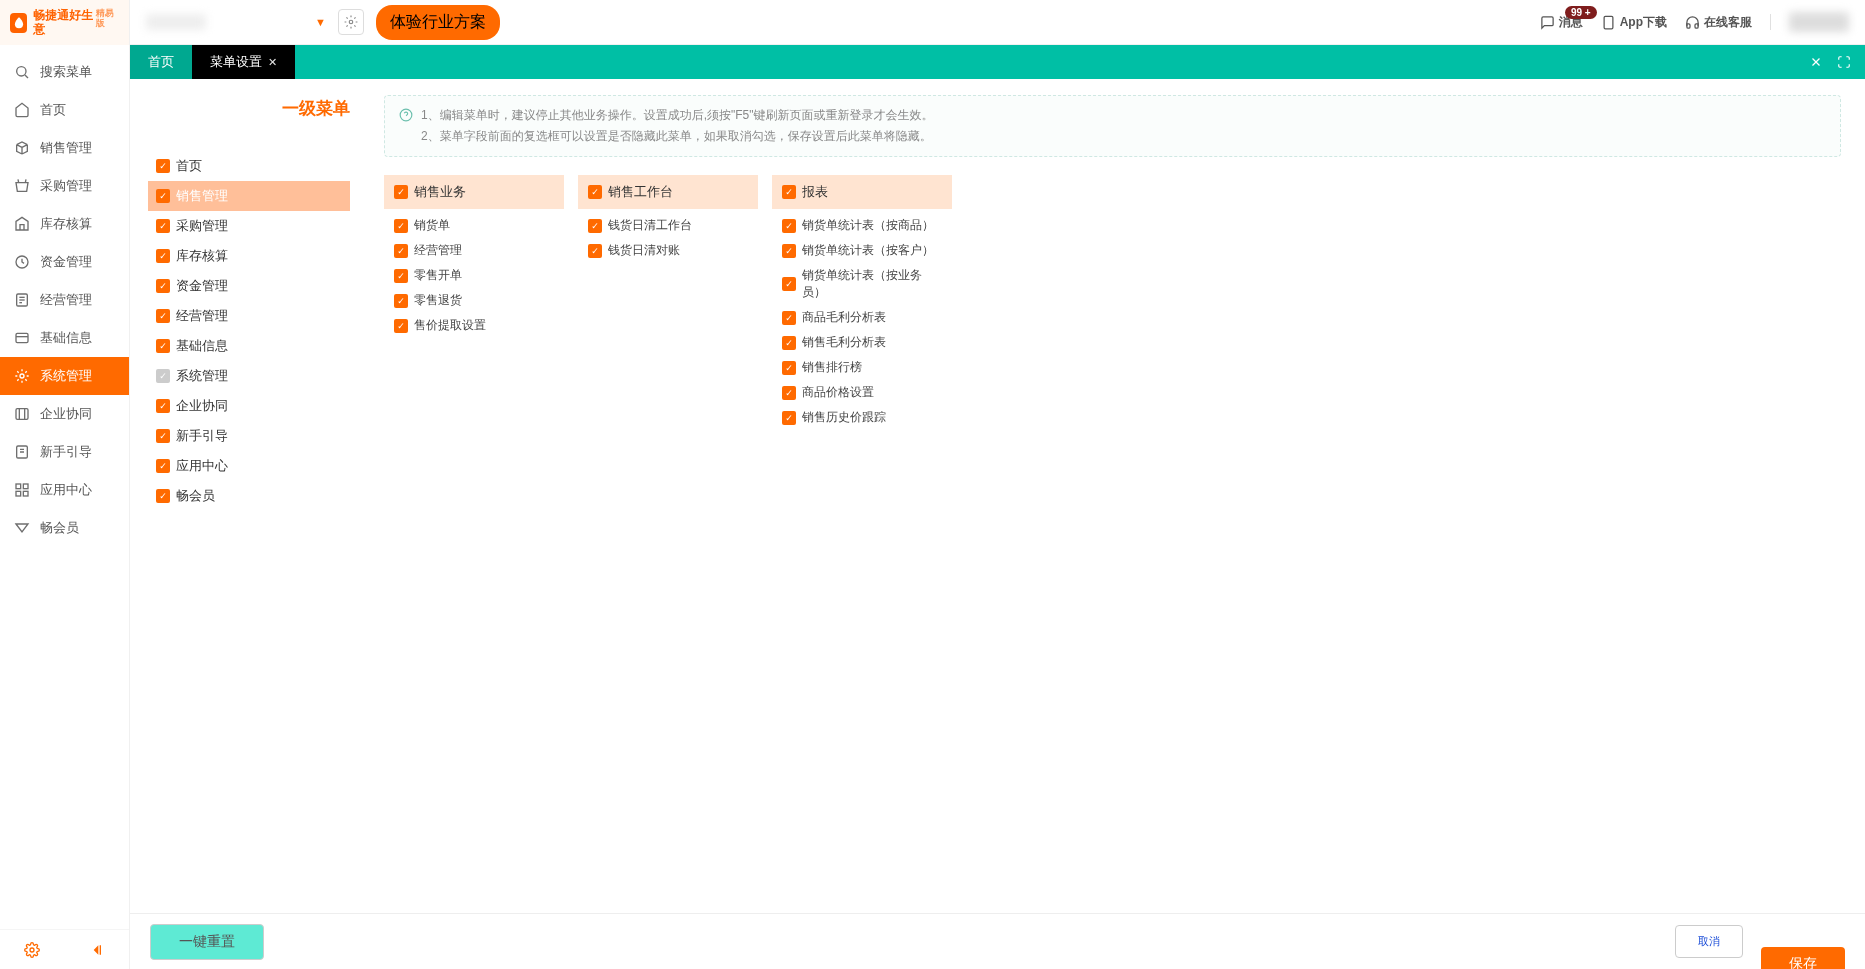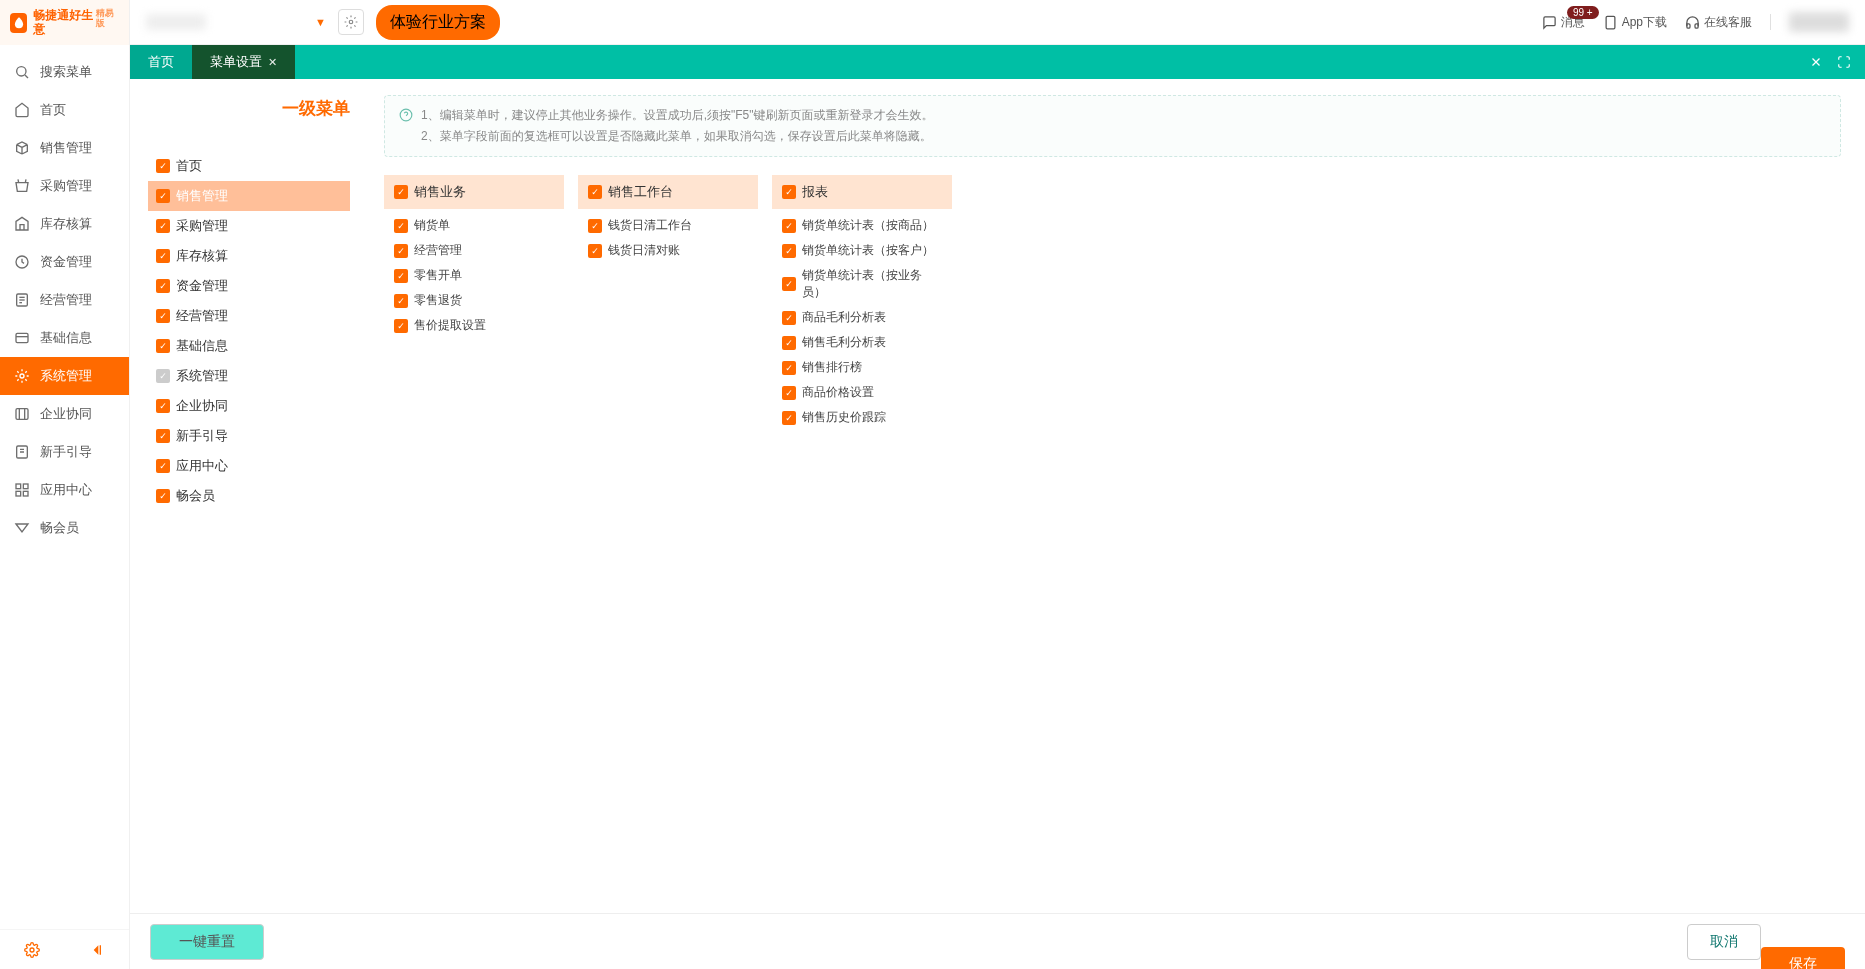--- a/index.html
+++ b/index.html
@@ -31,7 +31,7 @@
 .gear-btn { width: 26px; height: 26px; border: 1px solid #ddd; border-radius: 4px; display: flex; align-items: center; justify-content: center; color: #888; cursor: pointer; }
 .cta-btn { background: #ff6a00; color: #000000; border: none; padding: 7px 14px; border-radius: 16px; font-size: 16px; cursor: pointer; }
 .header-spacer { flex: 1; }
-.header-right { display: flex; align-items: center; gap: 18px; color: #555; font-size: 12px; }
+.header-right { display: flex; align-items: center; gap: 18px; color: #555; font-size: 12px; font-weight: bold; }
 .hr-item { display: flex; align-items: center; gap: 4px; cursor: pointer; position: relative; }
 .badge { position: absolute; top: -8px; right: -14px; background: #7f1d1d; color: #fff; border-radius: 10px; padding: 1px 6px; font-size: 10px; }
 .avatar-blur { width: 60px; height: 20px; filter: blur(4px); background: #ddd; border-radius: 3px; }

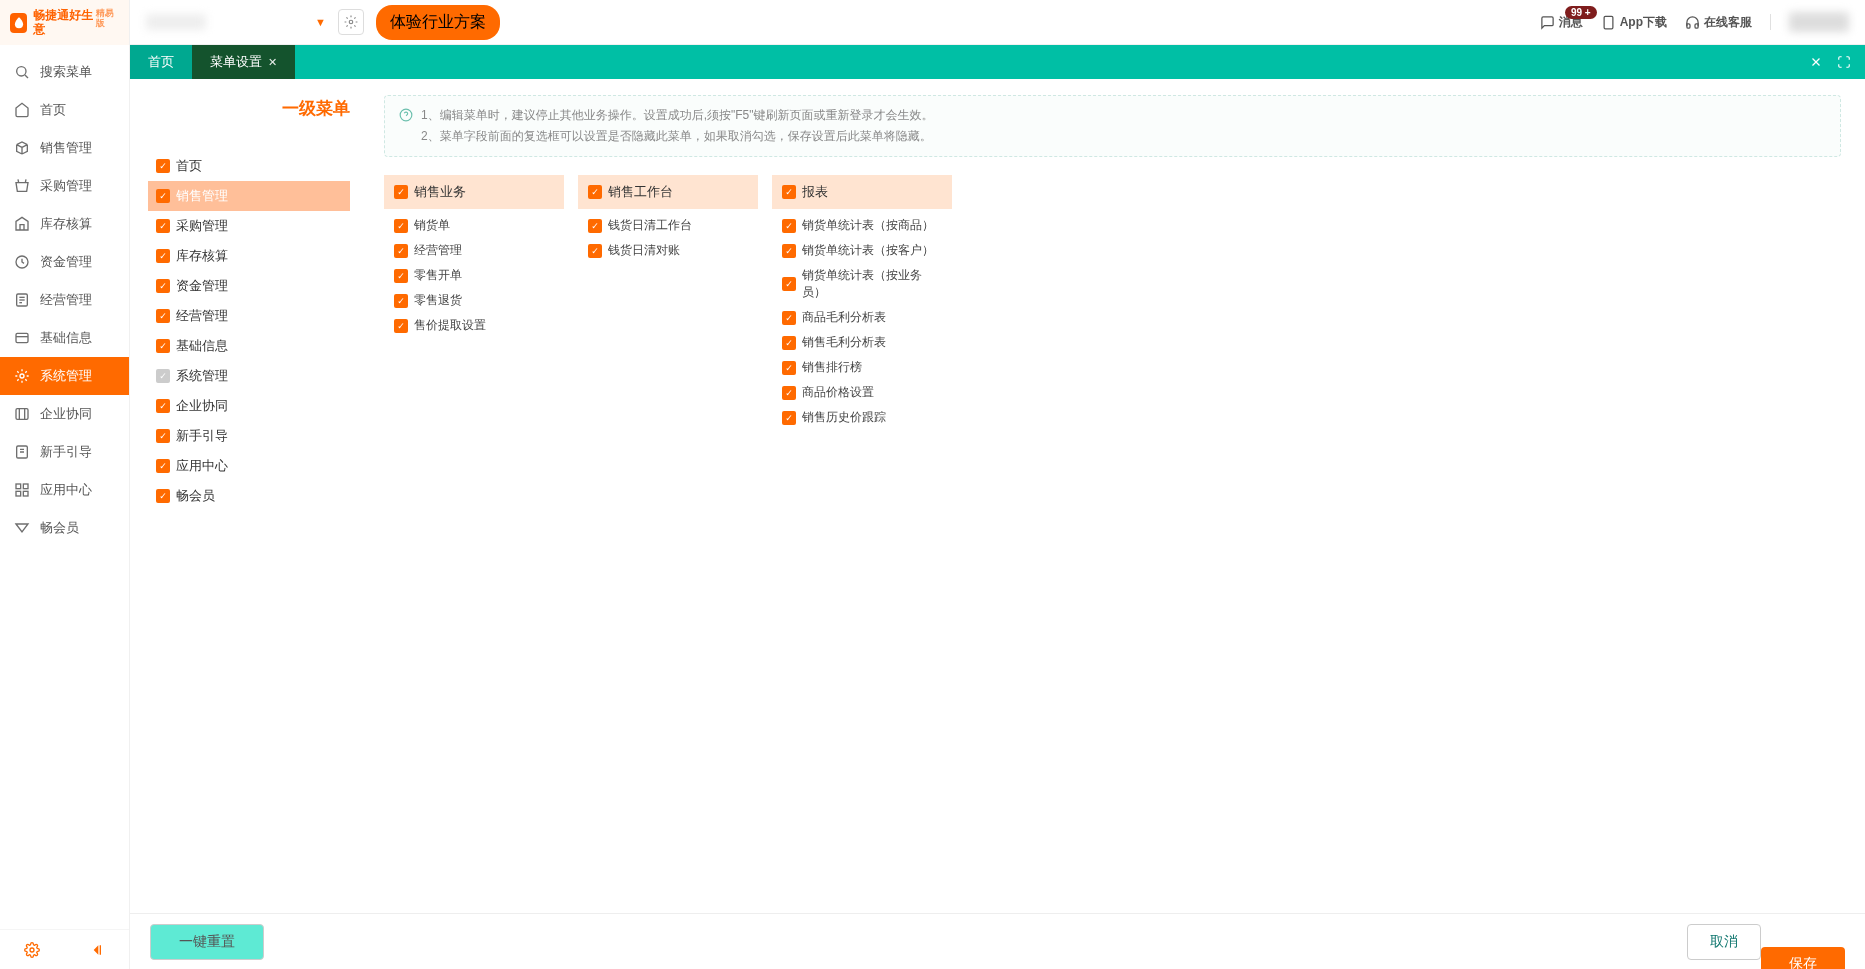--- a/index.html
+++ b/index.html
@@ -41,7 +41,7 @@
 .tabs-bar { height: 34px; background: #00bfa5; display: flex; align-items: stretch; color: #fff; }
 .tab { padding: 0 18px; display: flex; align-items: center; gap: 6px; cursor: pointer; font-size: 13px; }
 .tab.inactive { background: #00a890; }
-.tab.active { background: #14532d; justify-content: space-between; }
+.tab.active { background: #000000; justify-content: space-between; }
 .tab-close { font-size: 11px; opacity: 0.9; cursor: pointer; }
 .tabs-spacer { flex: 1; }
 .tabs-actions { display: flex; align-items: center; gap: 10px; padding: 0 12px; }

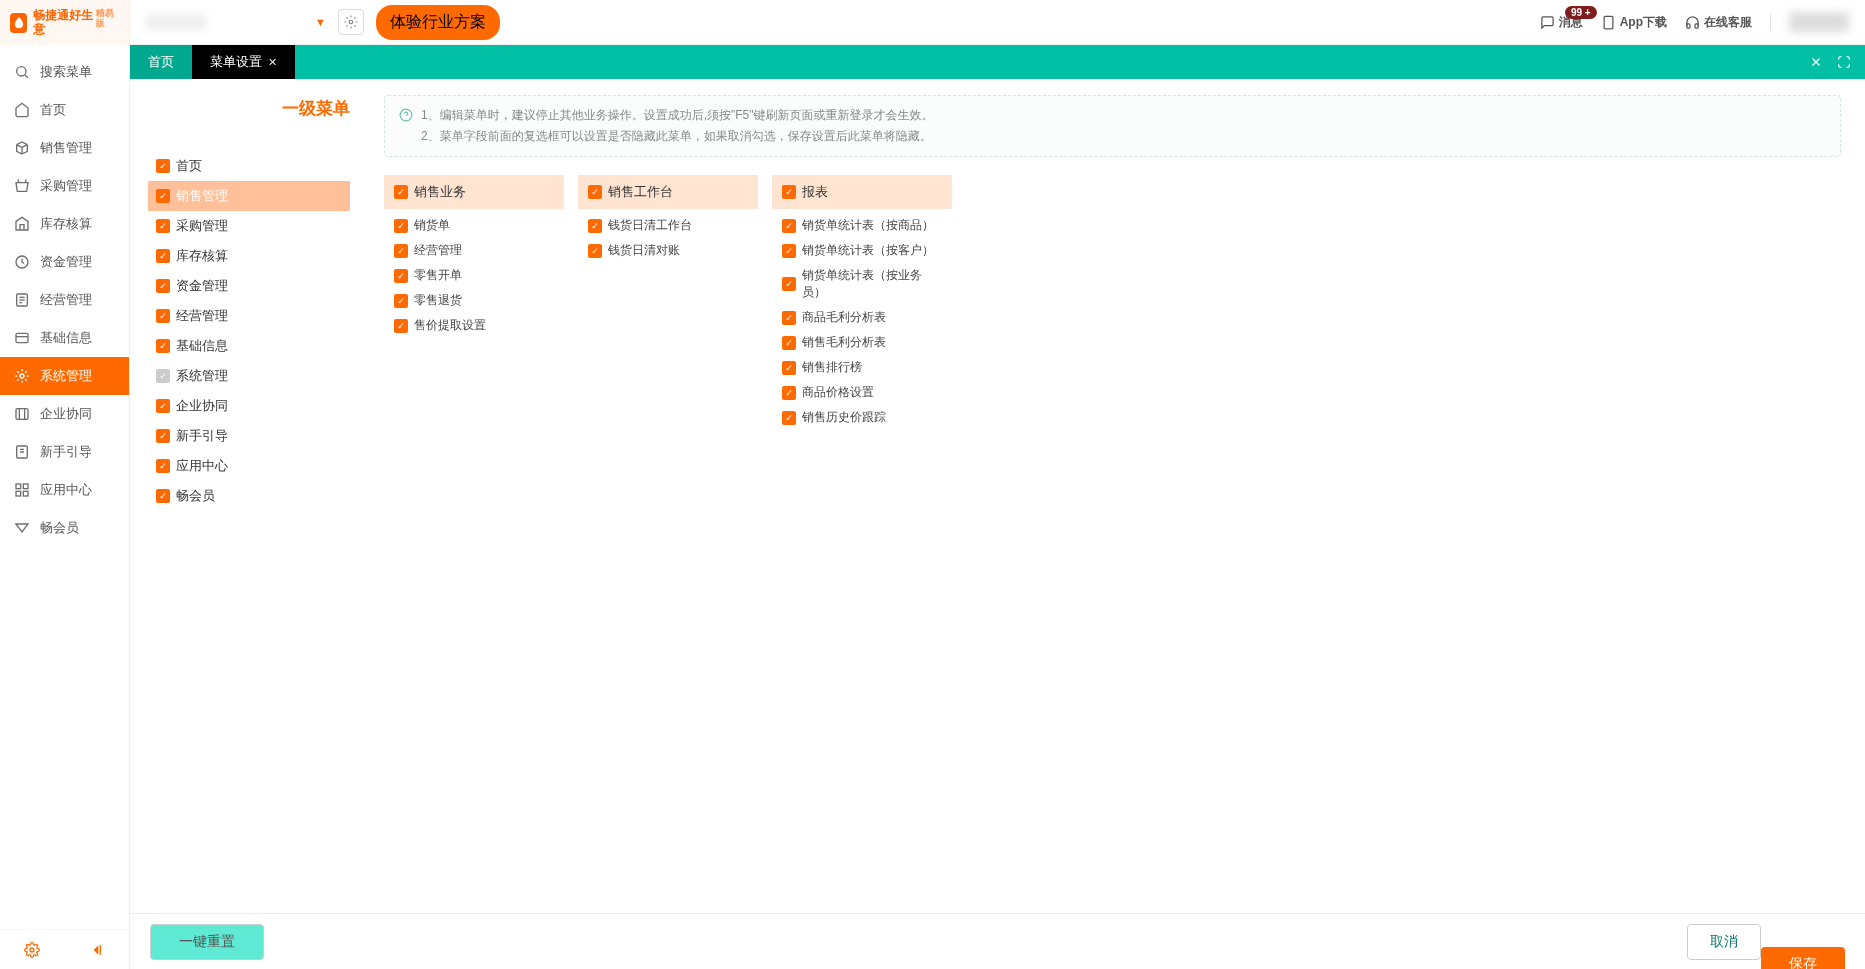--- a/index.html
+++ b/index.html
@@ -75,7 +75,7 @@
 .footer { height: 56px; border-top: 1px solid #eee; display: flex; align-items: center; padding: 0 20px; background: #fff; }
 .btn-reset { border: 1px solid #ccc; background: #5eead4; color: #555; padding: 8px 28px; border-radius: 4px; font-size: 14px; cursor: pointer; }
 .footer-spacer { flex: 1; }
-.btn-cancel { border: 1px solid #ccc; background: #fff; color: #0f766e; padding: 8px 22px; border-radius: 4px; font-size: 14px; cursor: pointer; margin-right: 0; }
+.btn-cancel { border: 1px solid #ccc; background: #fff; color: #1d4ed8; padding: 8px 22px; border-radius: 4px; font-size: 11px; cursor: pointer; margin-right: 18px; }
 .btn-save { border: none; background: #ff6a00; color: #fff; padding: 8px 28px; border-radius: 4px; font-size: 14px; cursor: pointer; margin-top: 44px; }
 
 svg { display: block; }

